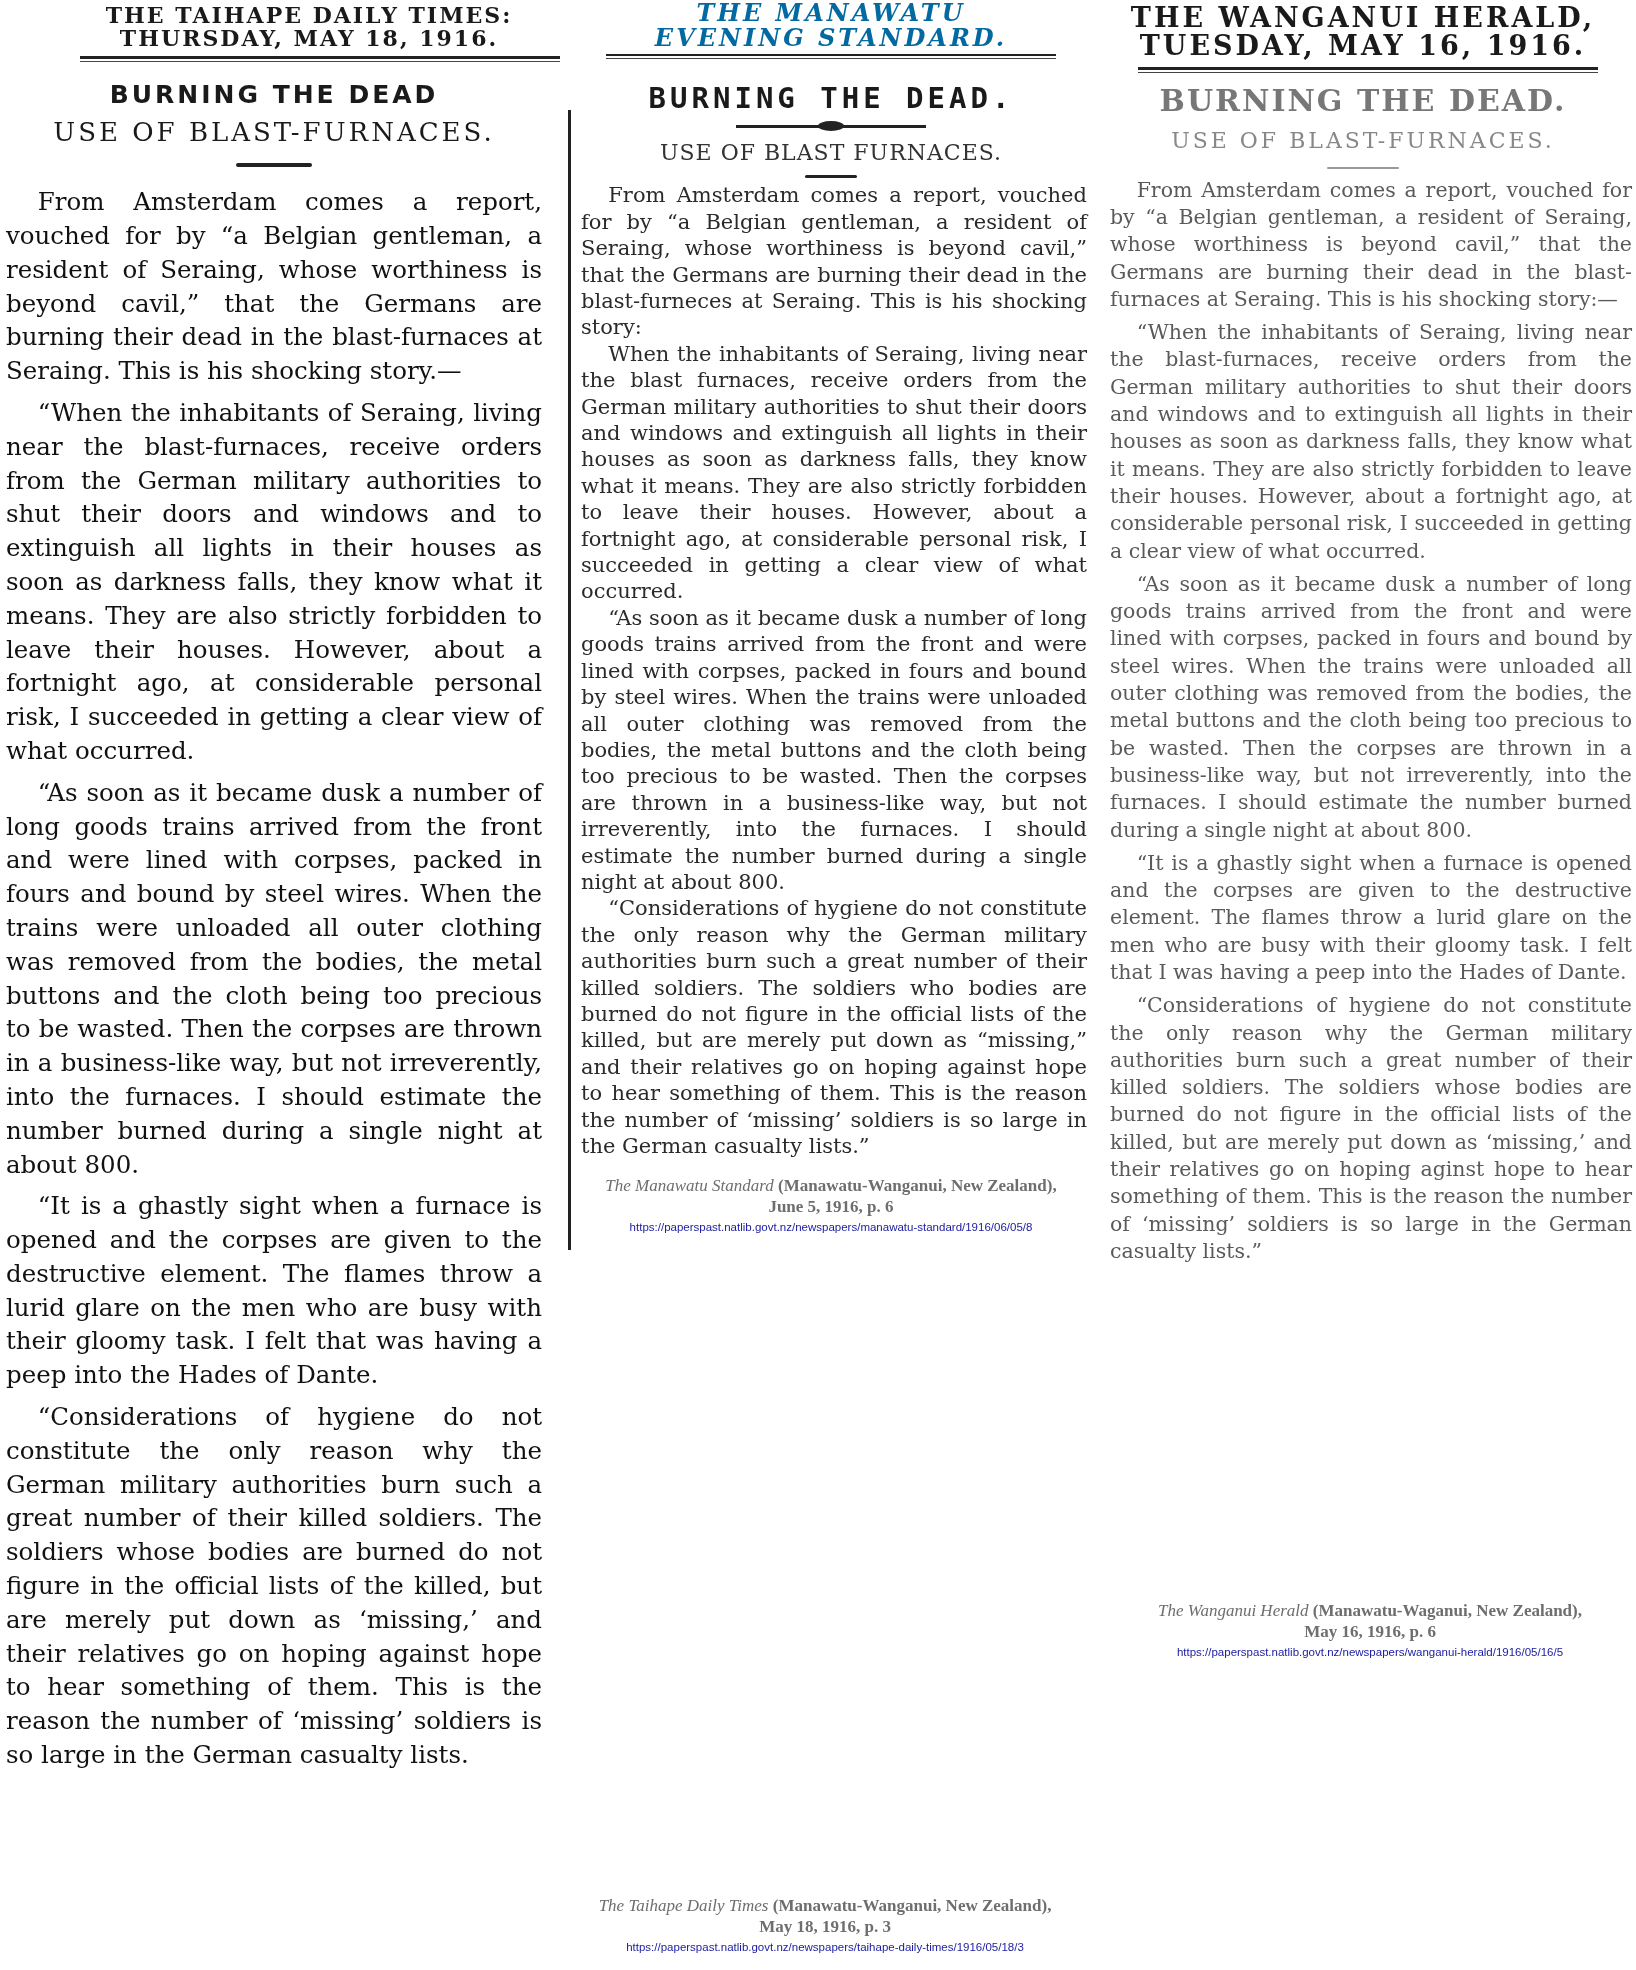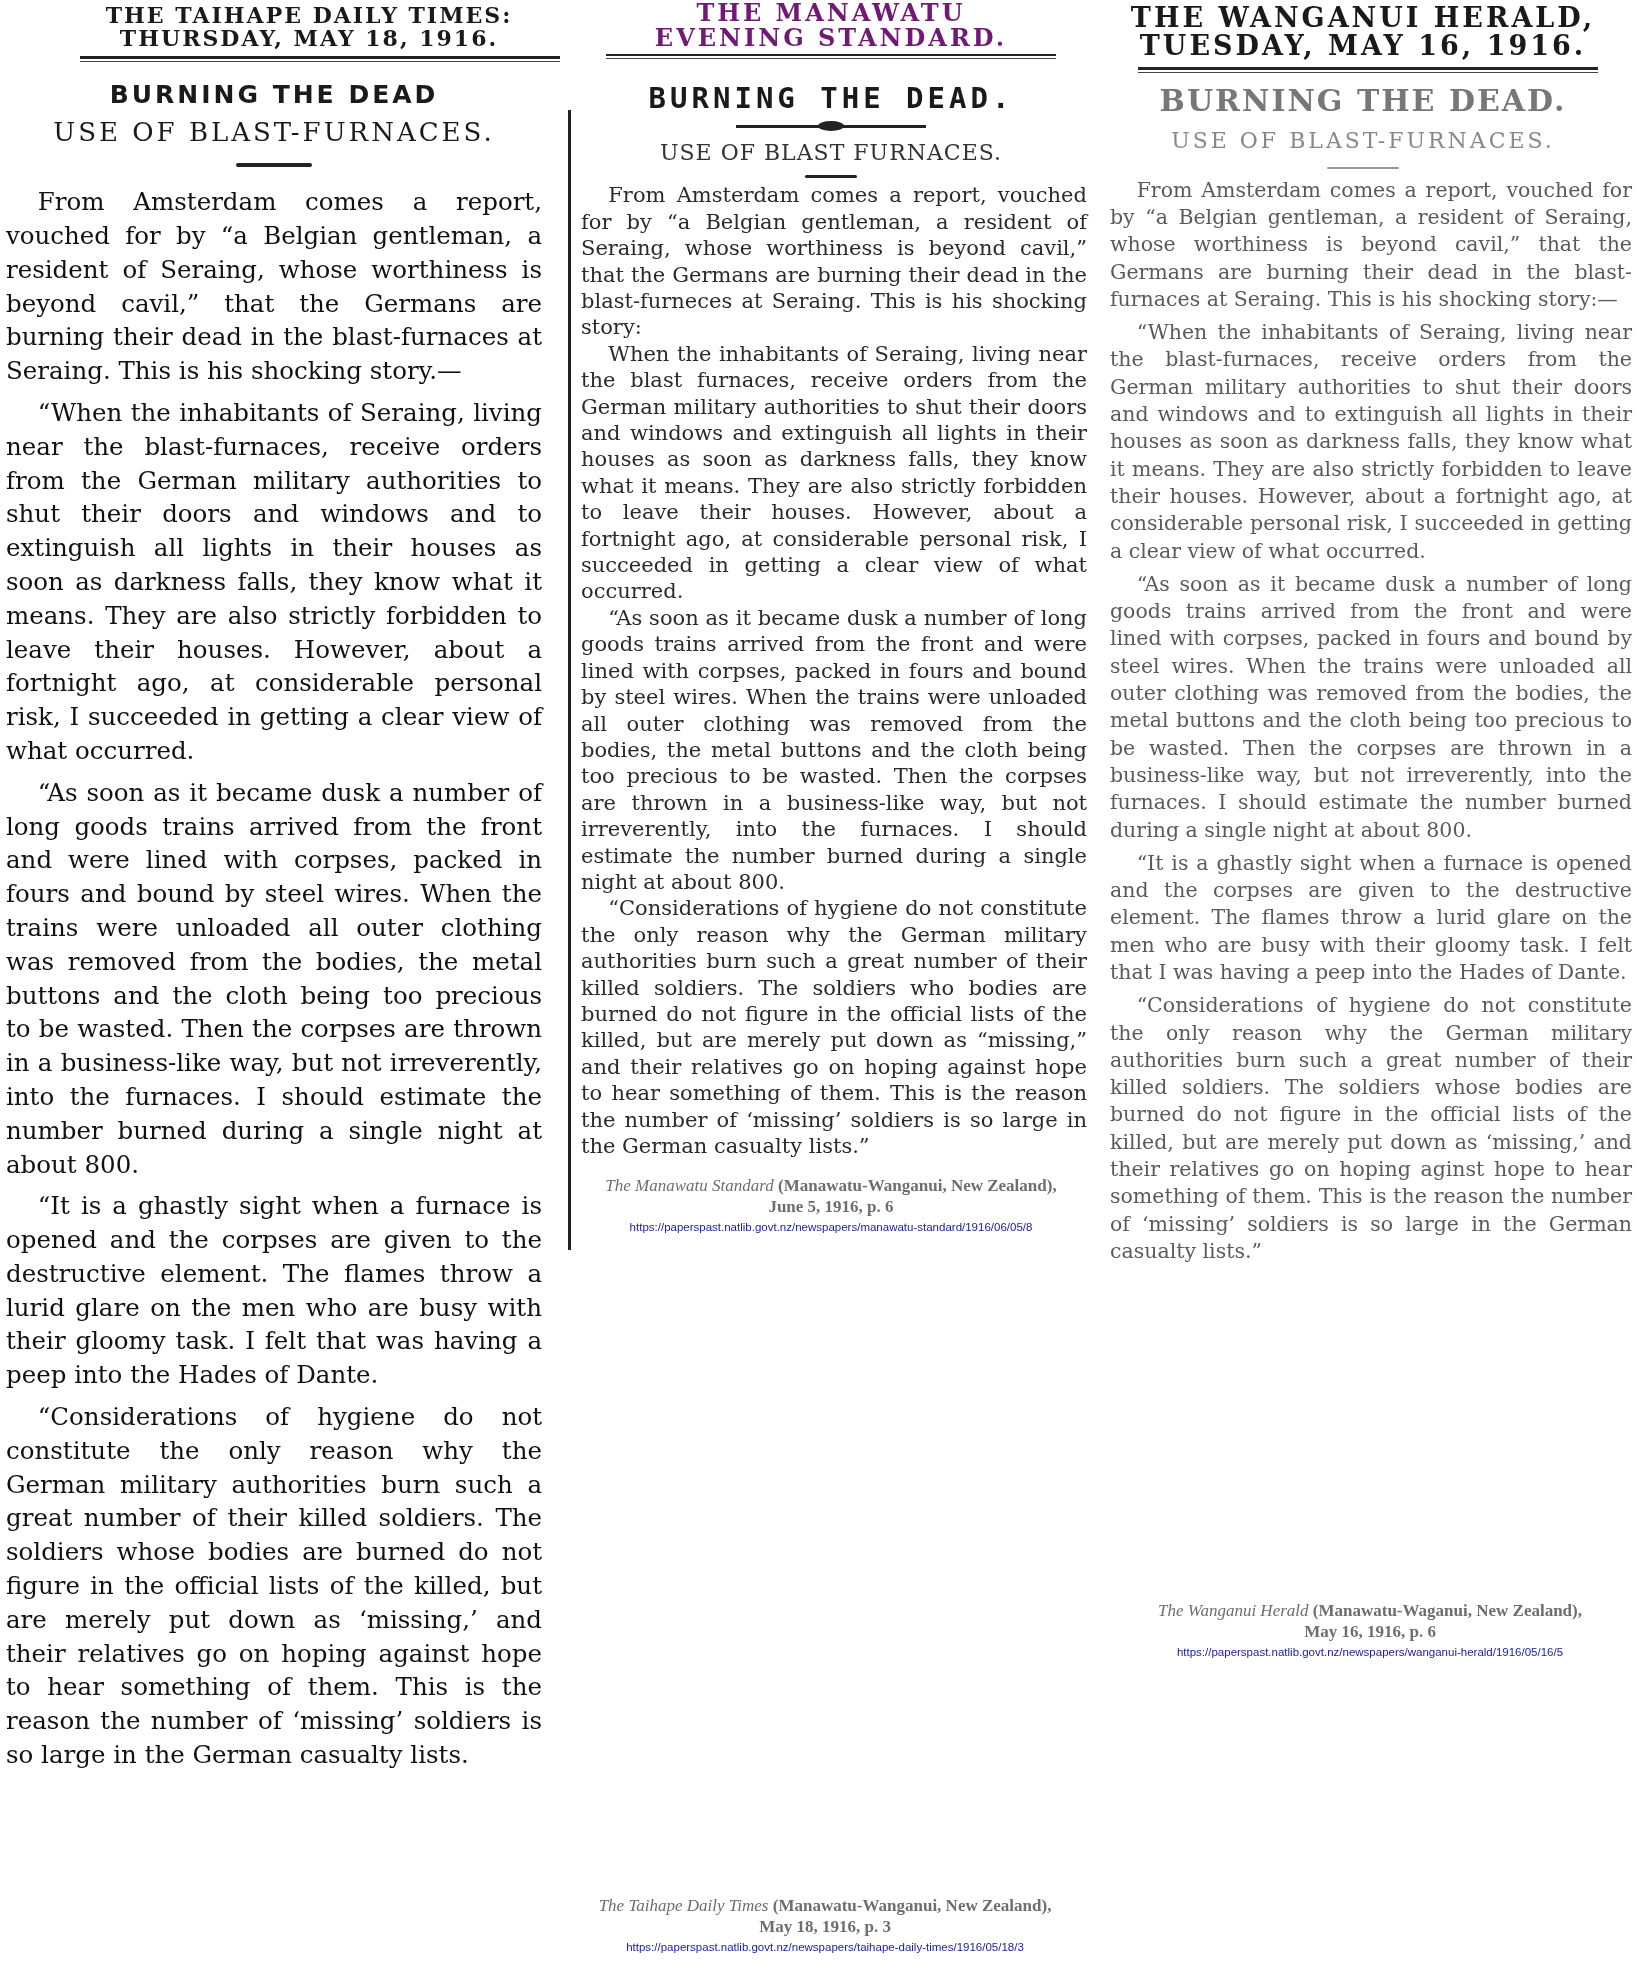--- a/index.html
+++ b/index.html
@@ -27,7 +27,7 @@
 
   
   #c2 { left:575px; width:512px; }
-  #c2 .masthead { font-size:24px; letter-spacing:3px; color:#701a75; padding-top:0; }
+  #c2 .masthead { font-size:24px; letter-spacing:3px; color:#0369a1; padding-top:0;font-style:italic; }
   #c2 .rule { width:450px; margin-top:4px; border-top-width:2px; }
   #c2 .headline { font-size:29px; margin-top:22px; font-family:"DejaVu Sans Mono", monospace; letter-spacing:4px; }
   #c2 .ornament { width:190px; height:3px; background:#222; margin:10px auto 0; position:relative; }

